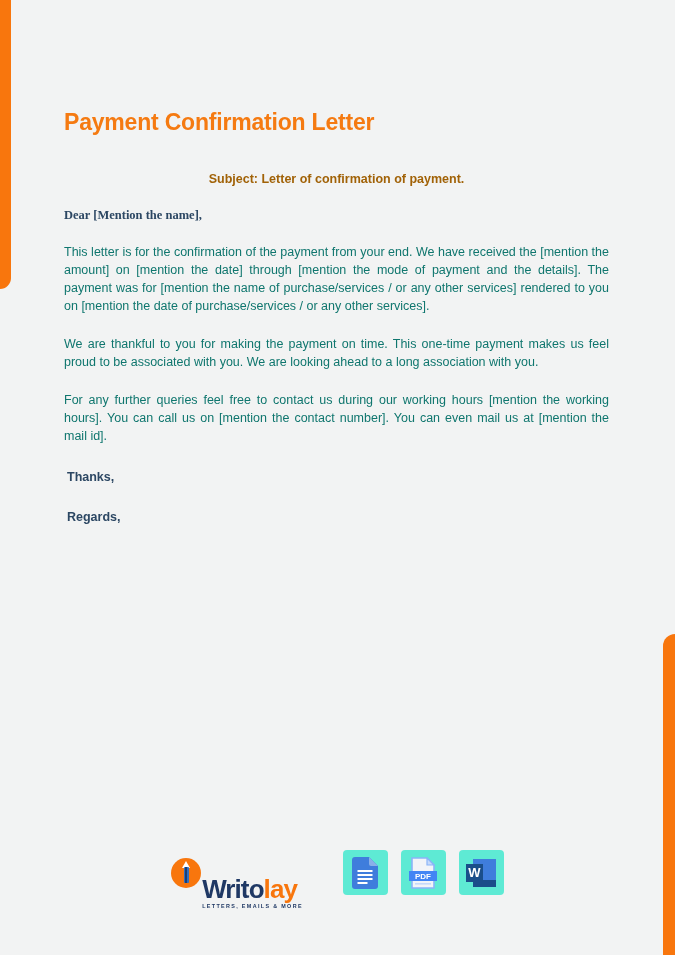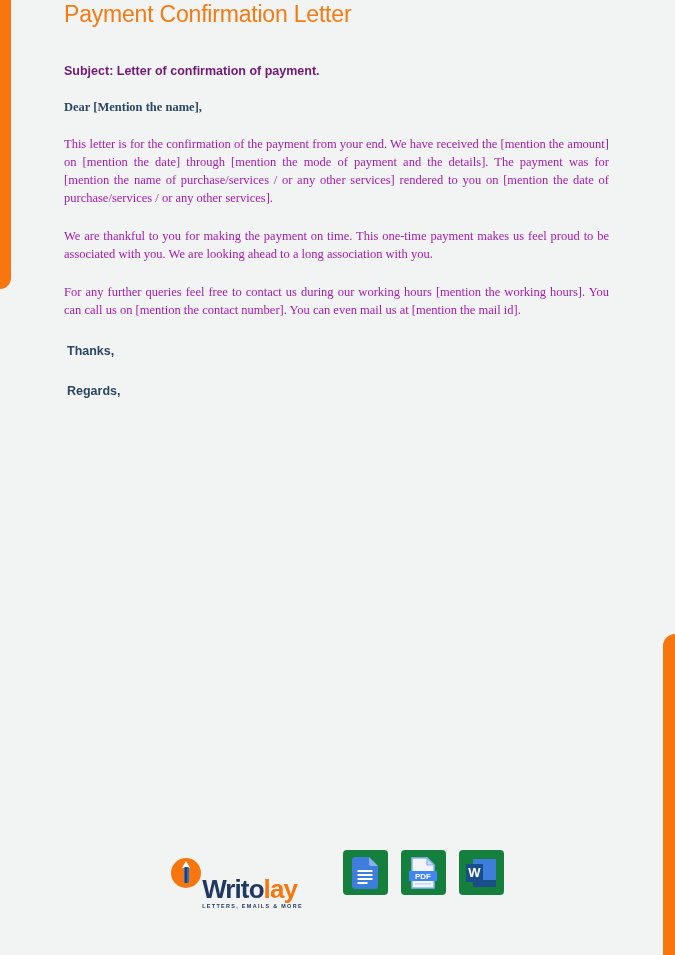--- a/index.html
+++ b/index.html
@@ -45,9 +45,10 @@
 
   .doc-title {
     margin: 0;
+    padding-top: 108px;
     font-size: 23px;
     line-height: 28px;
-    font-weight: normal;
+    font-weight: bold;
     color: #f57a11;
     letter-spacing: -0.2px;
   }

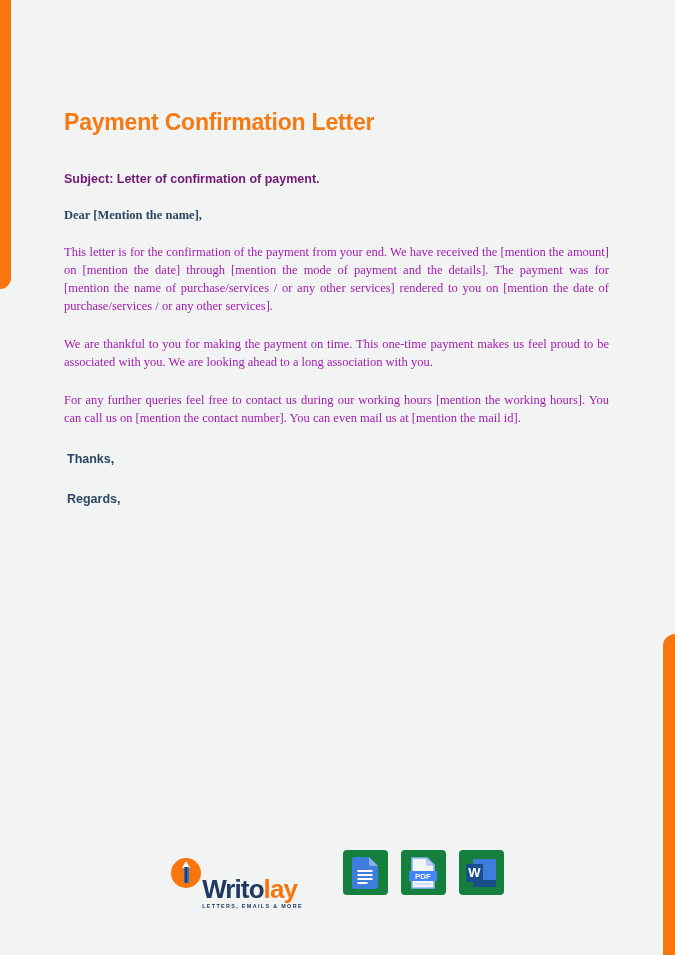--- a/index.html
+++ b/index.html
@@ -59,7 +59,8 @@
     font-size: 12.5px;
     line-height: 16px;
     font-weight: bold;
-    color: #701a75;
+    color: #a16207;
+    text-align: center;
   }
 
   .salutation {

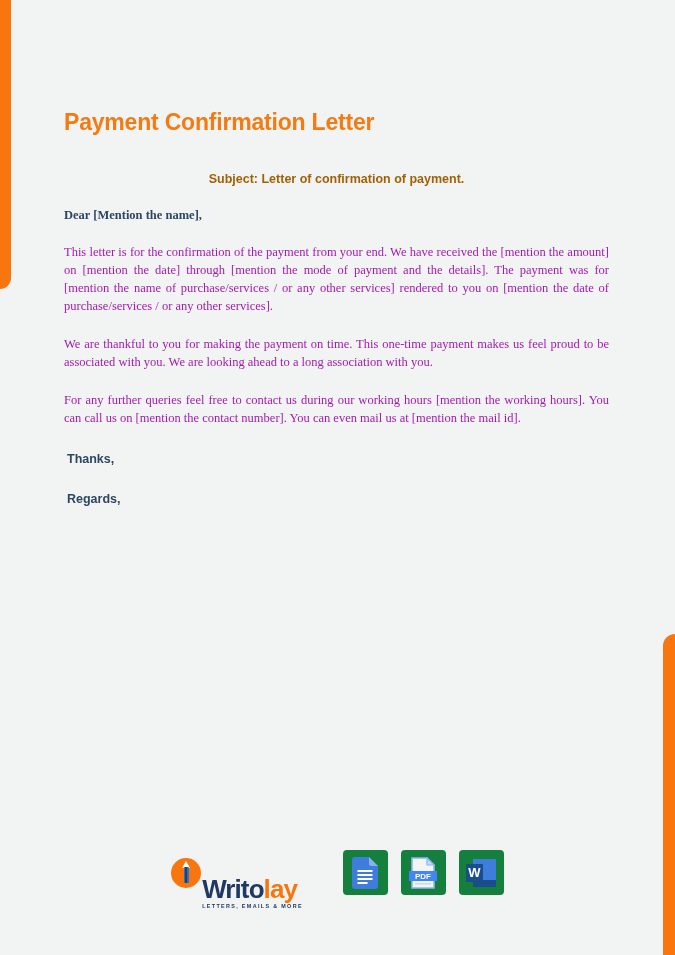--- a/index.html
+++ b/index.html
@@ -78,9 +78,8 @@
     padding-top: 20px;
     font-size: 12.5px;
     line-height: 18px;
-    color: #a21caf;
+    color: #0f766e;
     text-align: justify;
-    font-family: Liberation Serif, serif;
   }
 
   .closing {

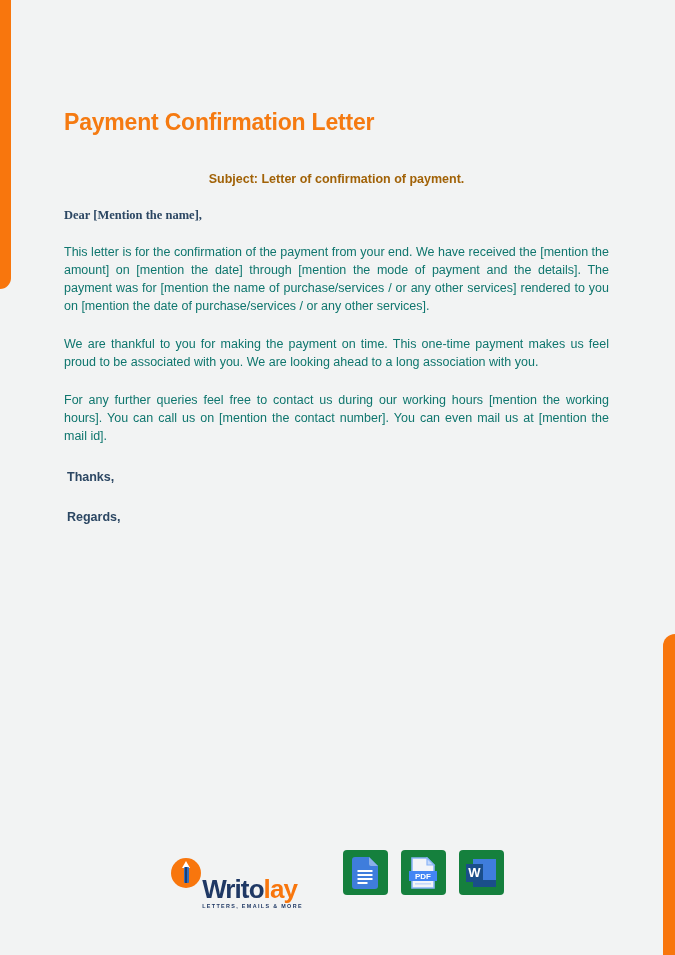--- a/index.html
+++ b/index.html
@@ -171,7 +171,7 @@
   .dl-btn {
     width: 45px;
     height: 45px;
-    background: #15803d;
+    background: #5eead4;
     border-radius: 4px;
     display: flex;
     align-items: center;

